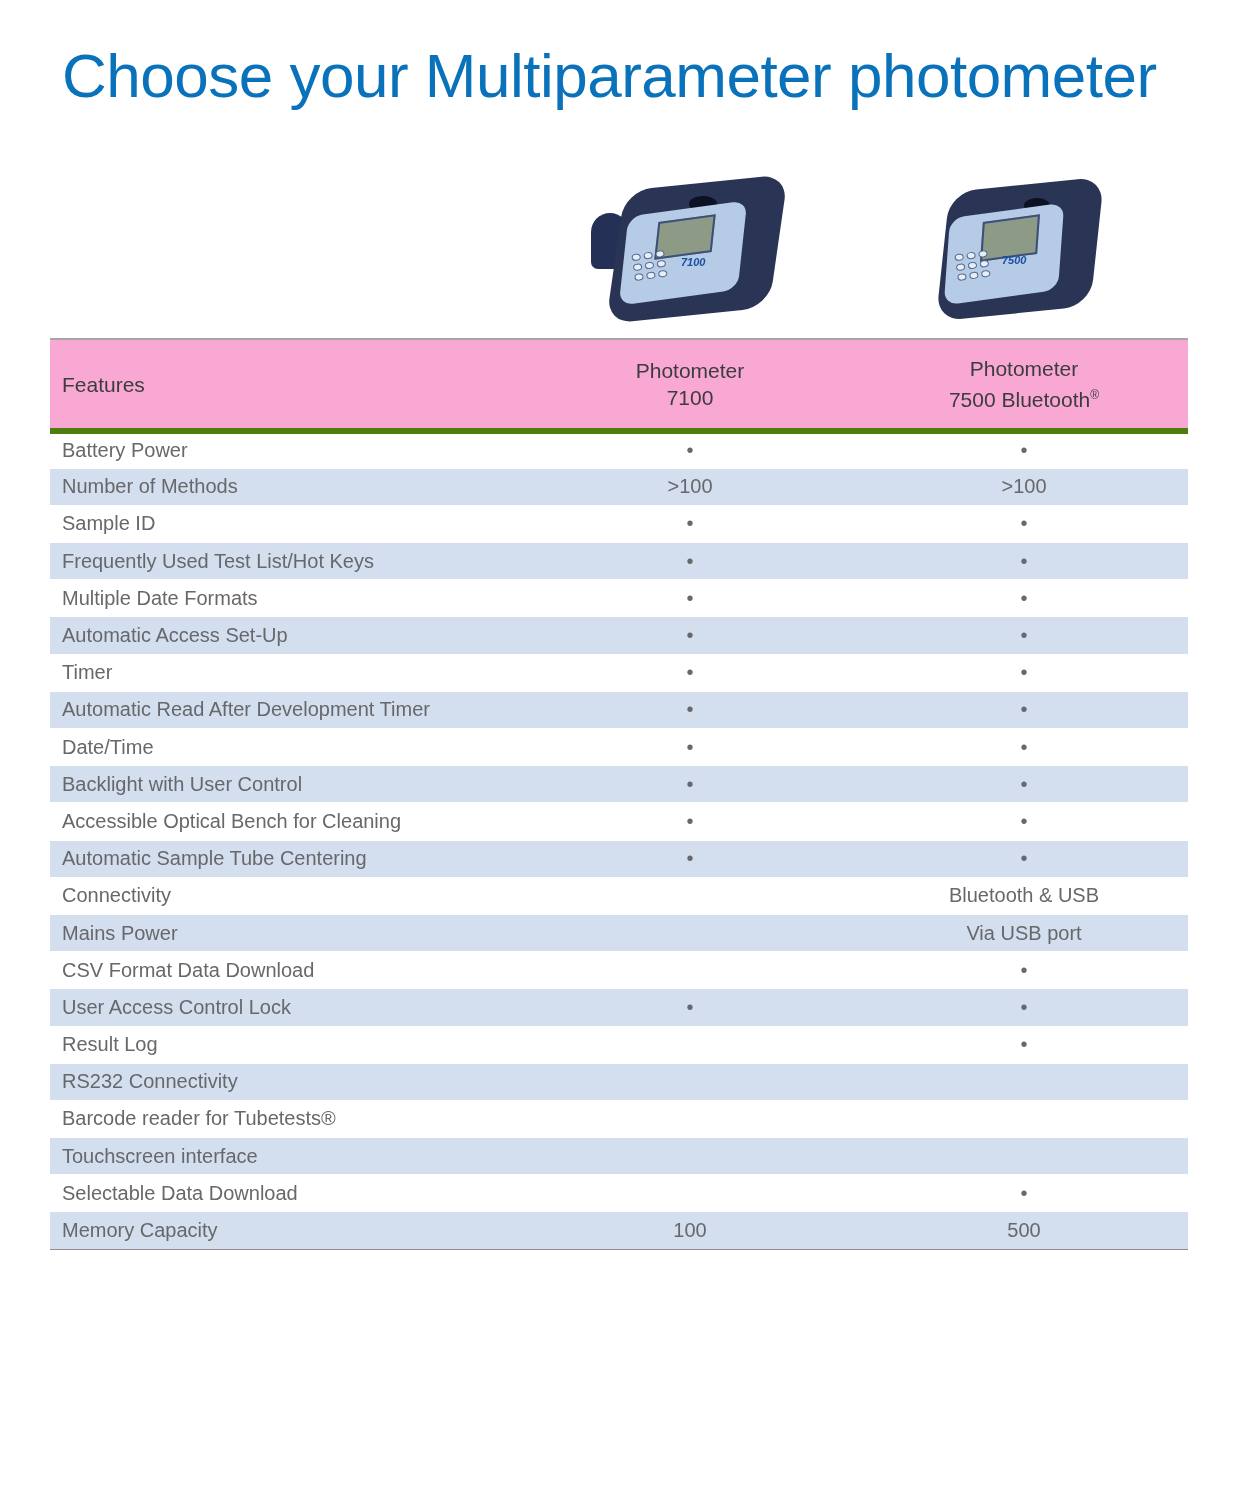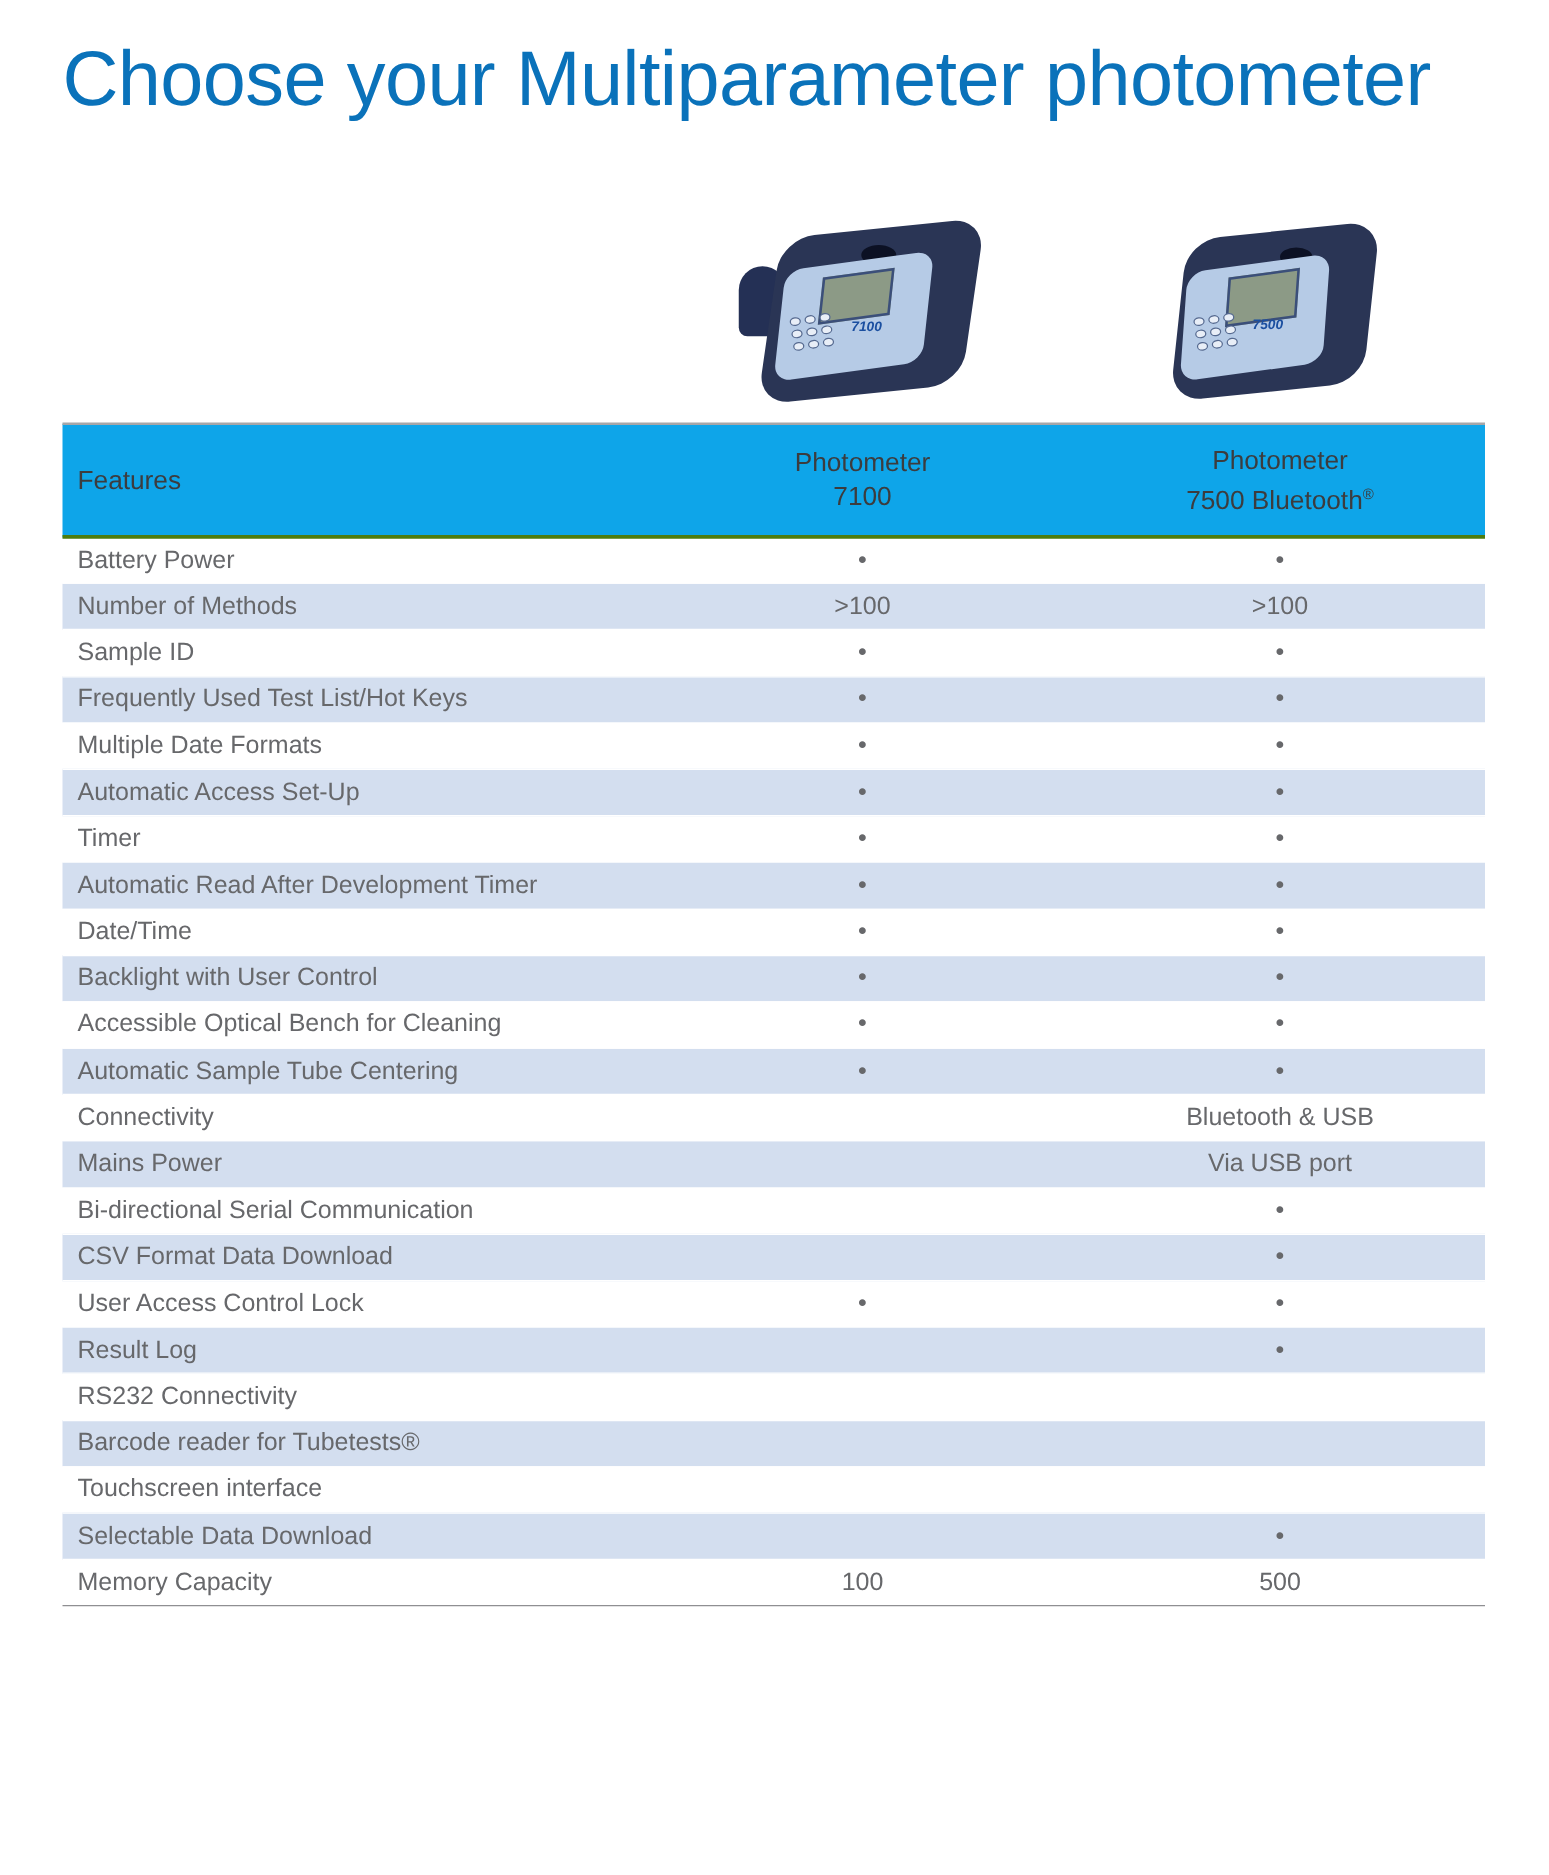--- a/index.html
+++ b/index.html
@@ -4,7 +4,7 @@
 <style>
   html, body { margin: 0; padding: 0; background: #ffffff; }
   body { width: 1239px; height: 1500px; position: relative; font-family: "Liberation Sans", sans-serif; overflow: hidden; }
-  .title { position: absolute; left: 50px; top: 28px; font-size: 62px; color: #0a72ba; font-weight: normal; letter-spacing: -0.5px; margin: 0; white-space: nowrap; }
+  .title { position: absolute; left: 50px; top: 28px; font-size: 62px; color: #0a72ba; font-weight: normal; letter-spacing: -0.5px; margin: 12px; white-space: nowrap; }
   .product-img { position: absolute; }
   .device { position: absolute; background: #2a3555; border-radius: 26px; }
   .panel { position: absolute; background: #b6cbe6; border-radius: 14px; }

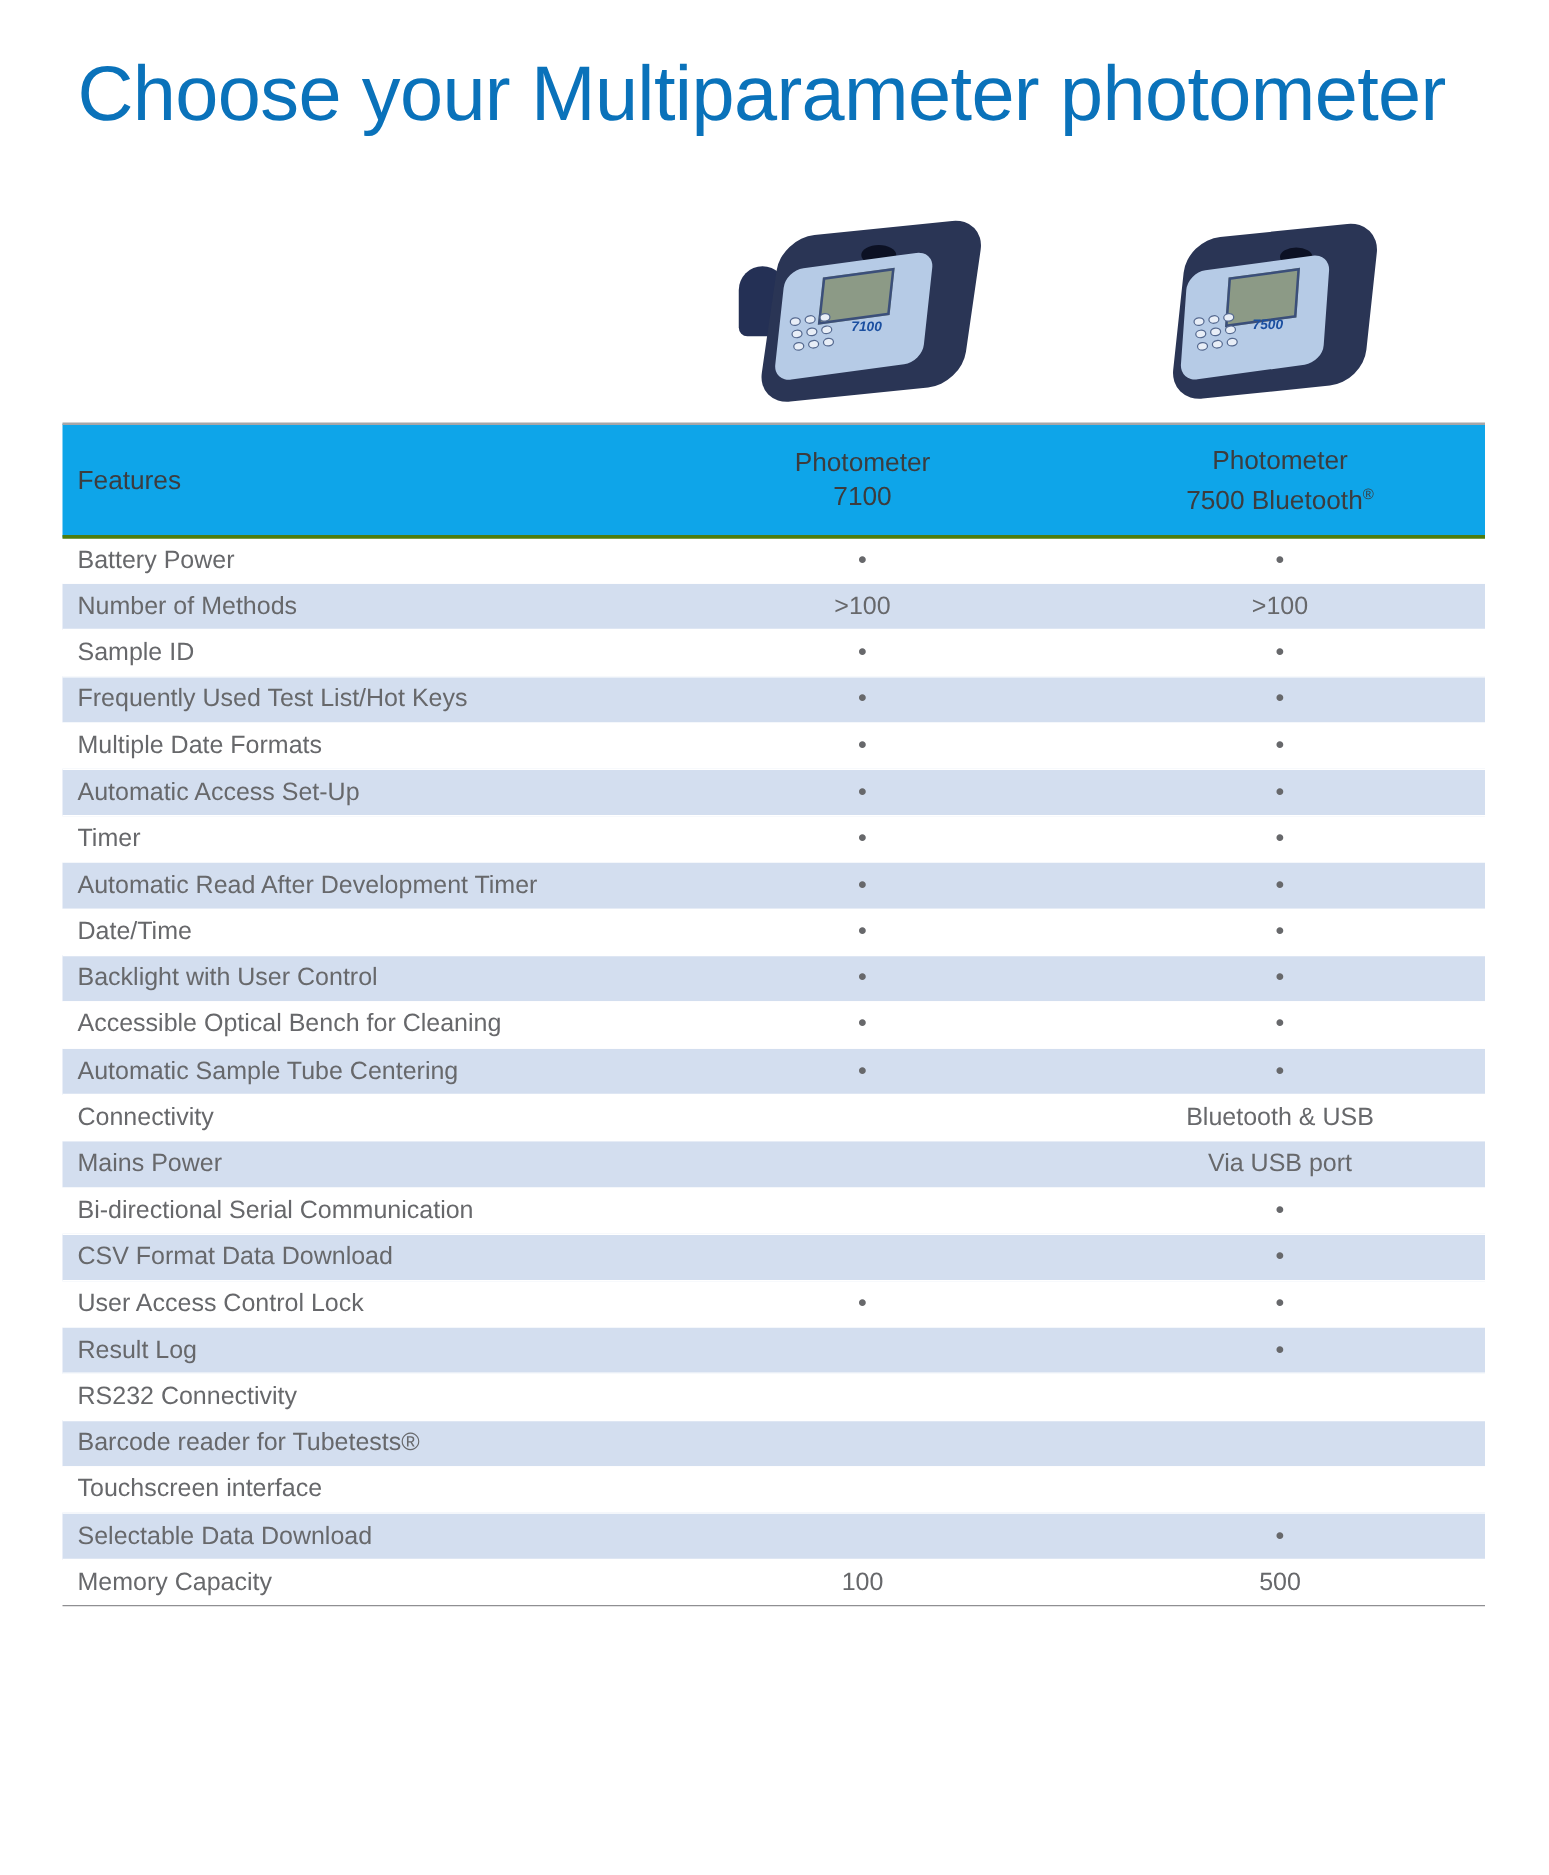--- a/index.html
+++ b/index.html
@@ -16,7 +16,7 @@
   .model { position: absolute; color: #1b4fa0; font-size: 11px; font-weight: bold; font-style: italic; }
 
   table { position: absolute; left: 50px; top: 338px; width: 1138px; border-collapse: collapse; }
-  thead tr { background: #0ea5e9; border-top: 2px solid #a6a6a8; border-bottom: 3px solid #4d7c0f; }
+  thead tr { background: #f9a8d4; border-top: 2px solid #a6a6a8; border-bottom: 6px solid #4d7c0f; }
   th { font-weight: normal; color: #3c3c3e; font-size: 21px; height: 88px; padding: 0; line-height: 27px; }
   th.feat { text-align: left; padding-left: 12px; width: 458px; }
   th.col { text-align: center; width: 340px; }

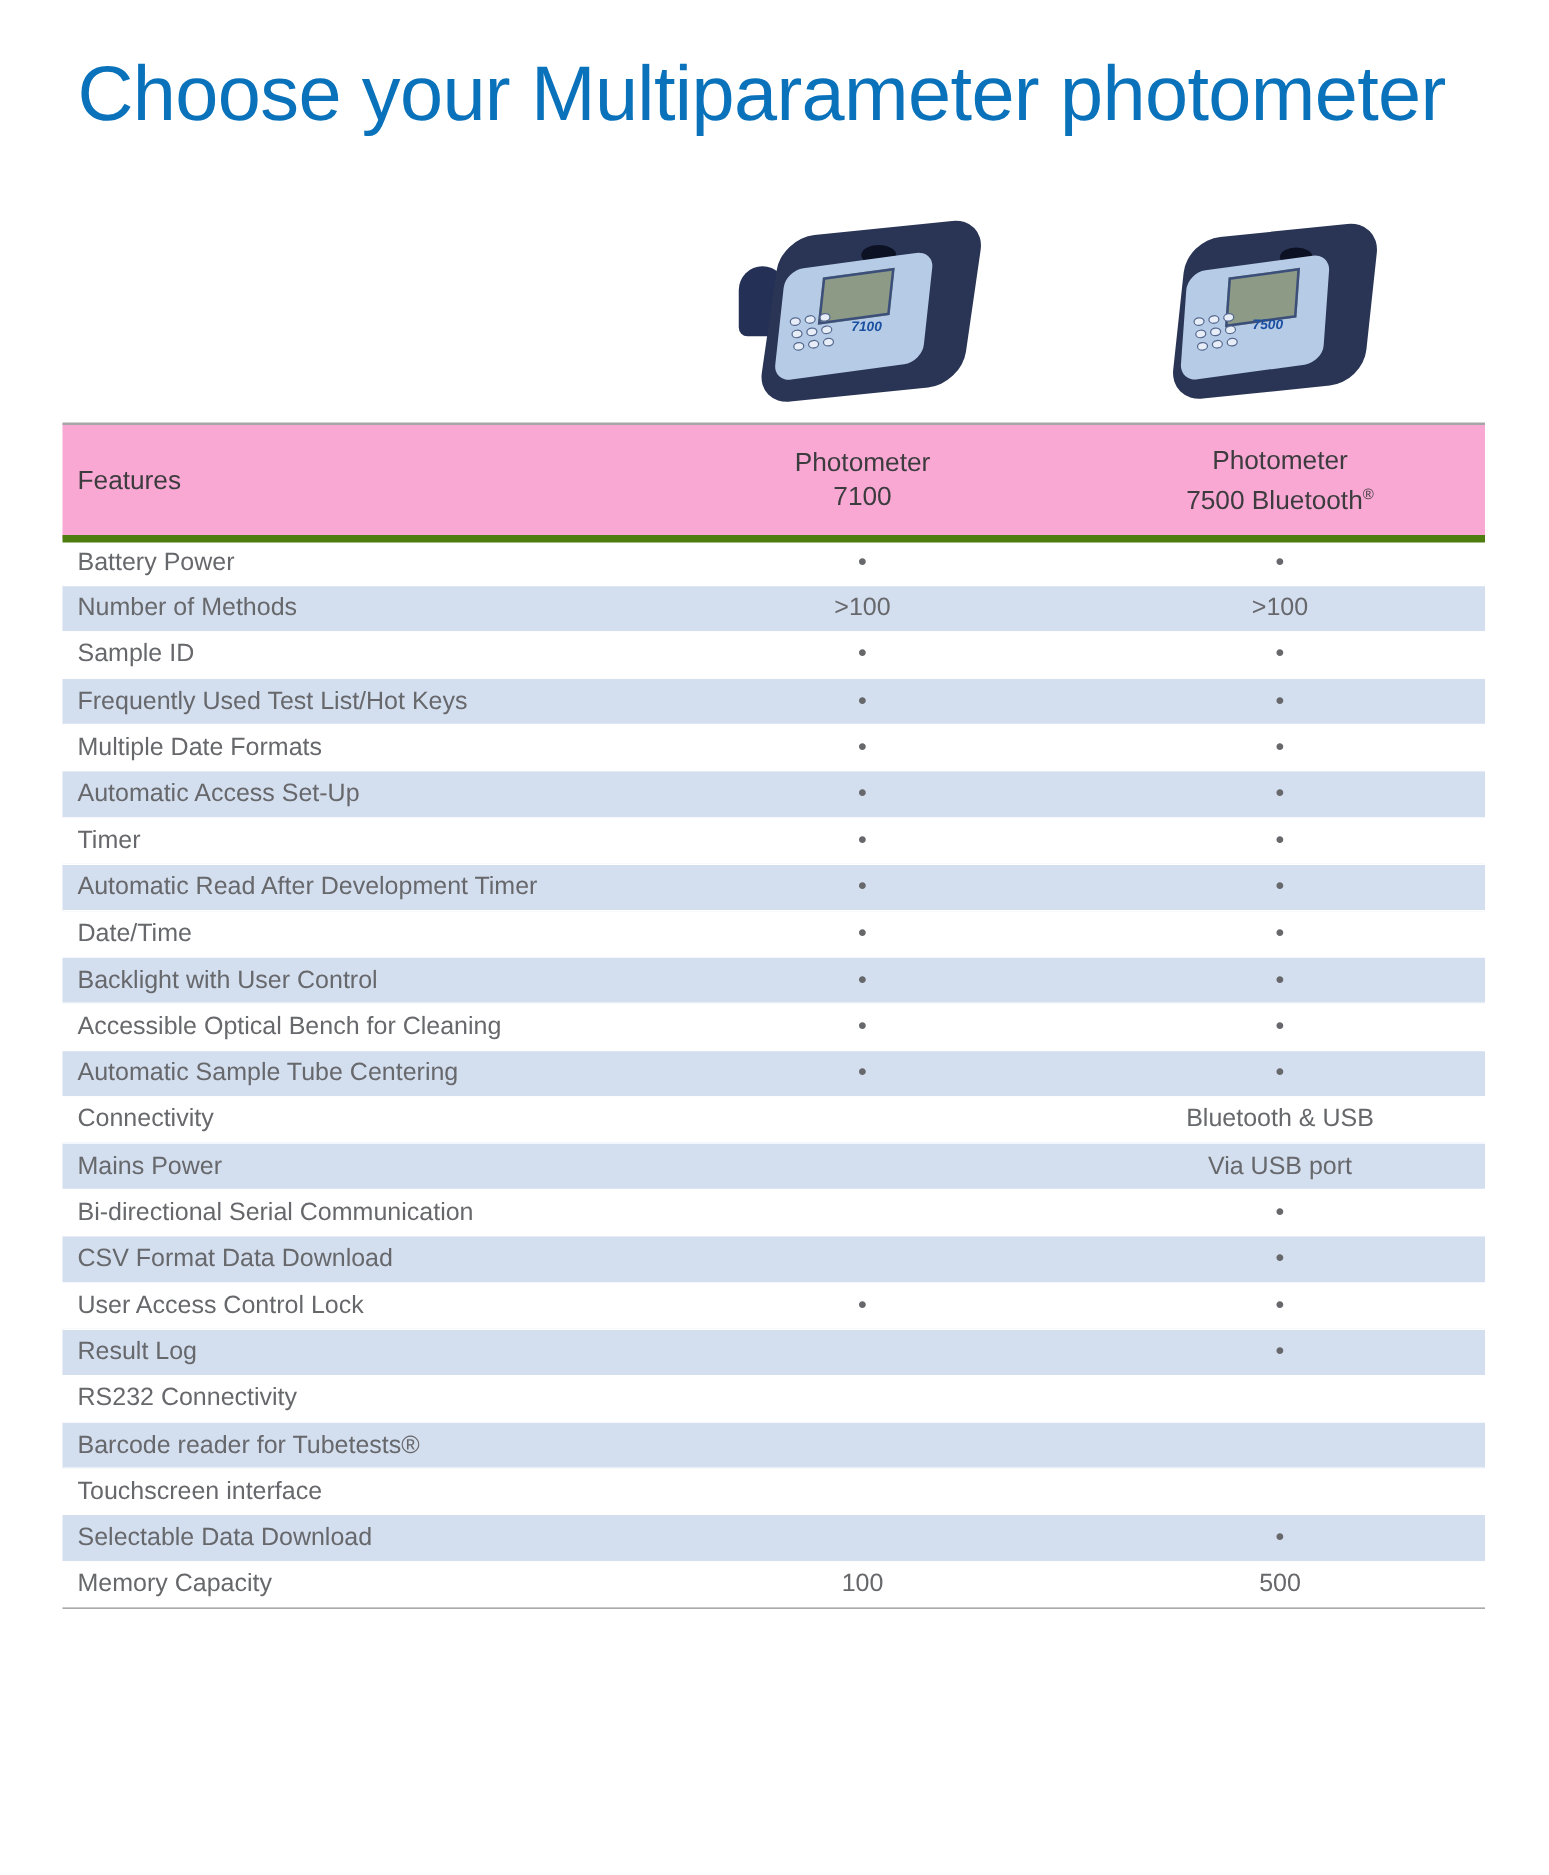--- a/index.html
+++ b/index.html
@@ -159,11 +159,6 @@
         <td class="val">Via USB port</td>
       </tr>
       <tr>
-        <td class="feat">Bi-directional Serial Communication</td>
-        <td class="val"></td>
-        <td class="val">•</td>
-      </tr>
-      <tr>
         <td class="feat">CSV Format Data Download</td>
         <td class="val"></td>
         <td class="val">•</td>

